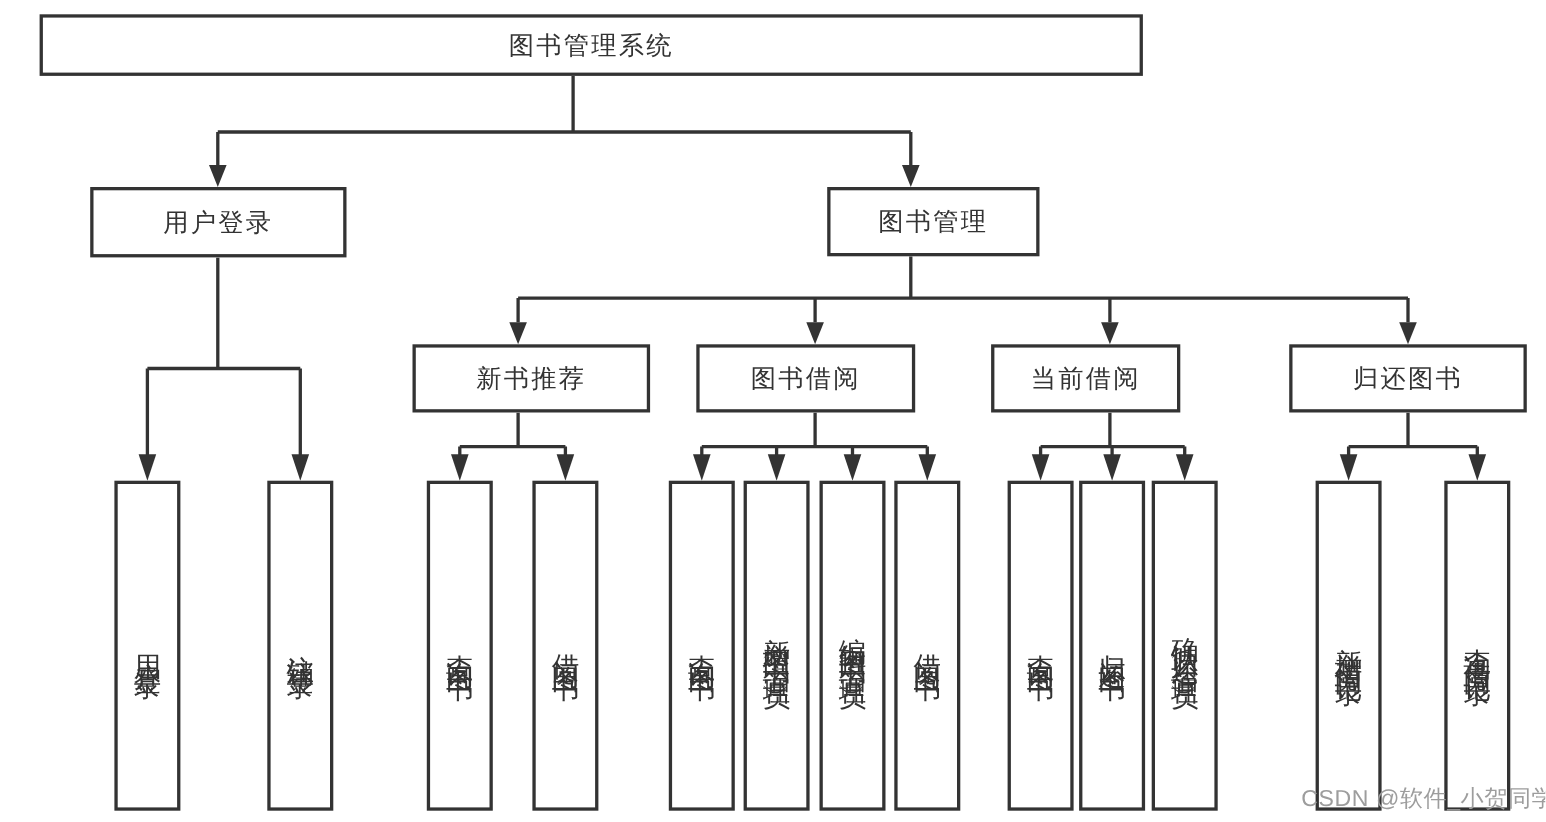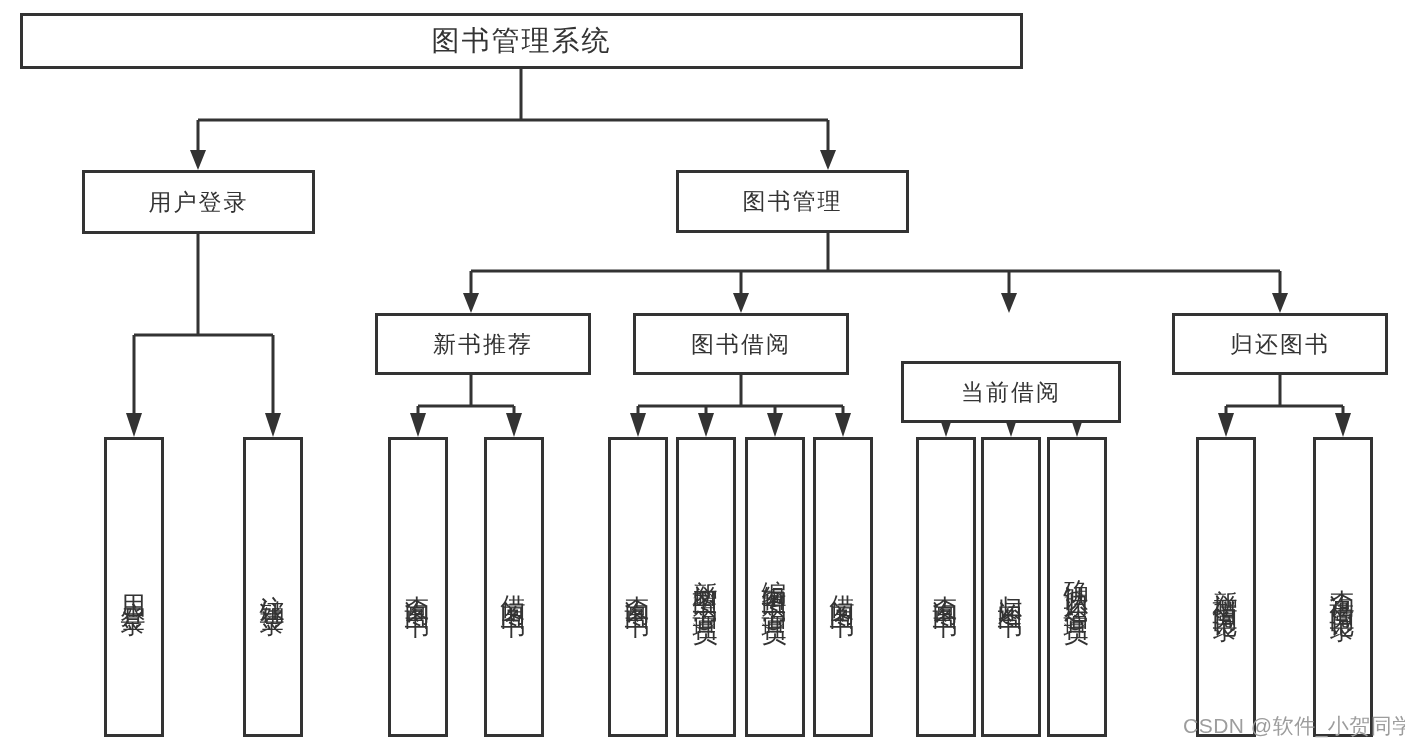--- a/index.html
+++ b/index.html
@@ -30,7 +30,7 @@
     white-space: nowrap;
     z-index: 2;
   }
-  .node.root  { font-size: 28px; }
+  .node.root  { font-size: 23px; margin-left: 16px; }
   .node.mid   { font-size: 23px; }
   .leaf {
     position: absolute;

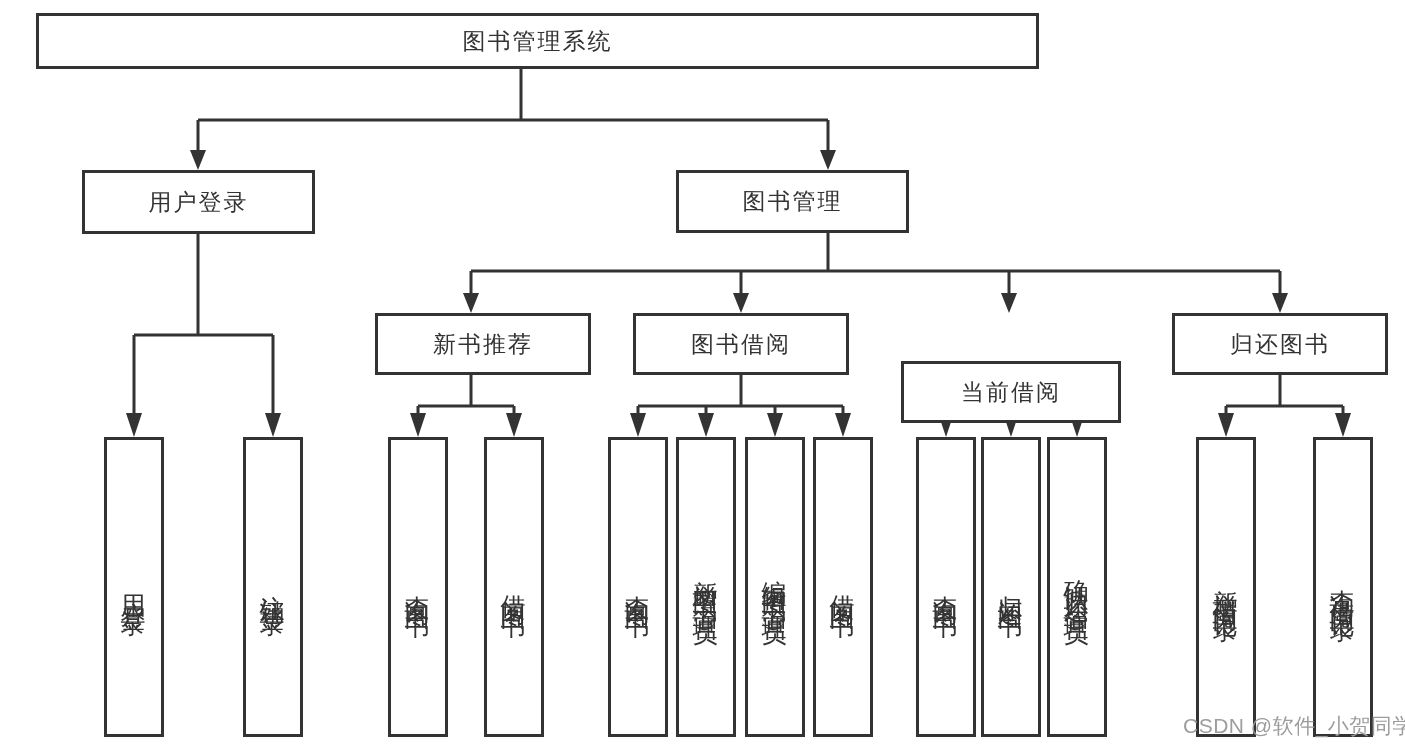--- a/index.html
+++ b/index.html
@@ -62,7 +62,7 @@
   
   #n-root { left: 20px;   top: 13px;  width: 1003px; height: 56px; }
   #n-ul   { left: 82px;   top: 170px; width: 233px;  height: 64px; }
-  #n-bm   { left: 676px;  top: 170px; width: 233px;  height: 63px; }
+  #n-bm   { left: 752px;  top: 170px; width: 193px;  height: 63px; }
   #n-nb   { left: 363px;  top: 313px; width: 216px;  height: 62px; margin-left: 12px; }
   #n-bb   { left: 633px;  top: 313px; width: 216px;  height: 62px; }
   #n-cb   { left: 901px;  top: 313px; width: 220px;  height: 62px; margin-top: 48px; }

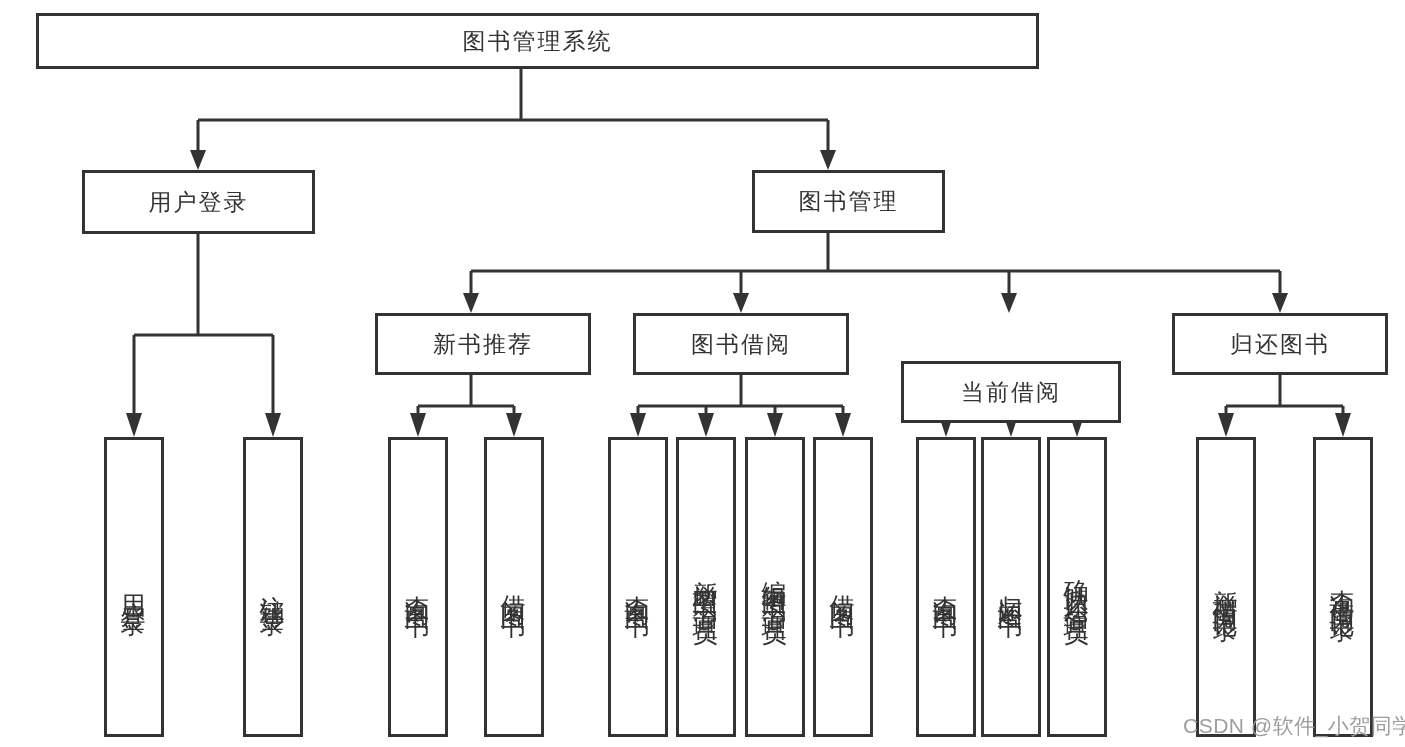--- a/index.html
+++ b/index.html
@@ -64,7 +64,7 @@
   #n-ul   { left: 82px;   top: 170px; width: 233px;  height: 64px; }
   #n-bm   { left: 752px;  top: 170px; width: 193px;  height: 63px; }
   #n-nb   { left: 363px;  top: 313px; width: 216px;  height: 62px; margin-left: 12px; }
-  #n-bb   { left: 633px;  top: 313px; width: 216px;  height: 62px; }
+  #n-bb   { left: 633px;  top: 313px; width: 199px;  height: 62px; }
   #n-cb   { left: 901px;  top: 313px; width: 220px;  height: 62px; margin-top: 48px; }
   #n-br   { left: 1172px; top: 313px; width: 216px;  height: 62px; }
   #l-a1 { left: 104px;  top: 437px; }

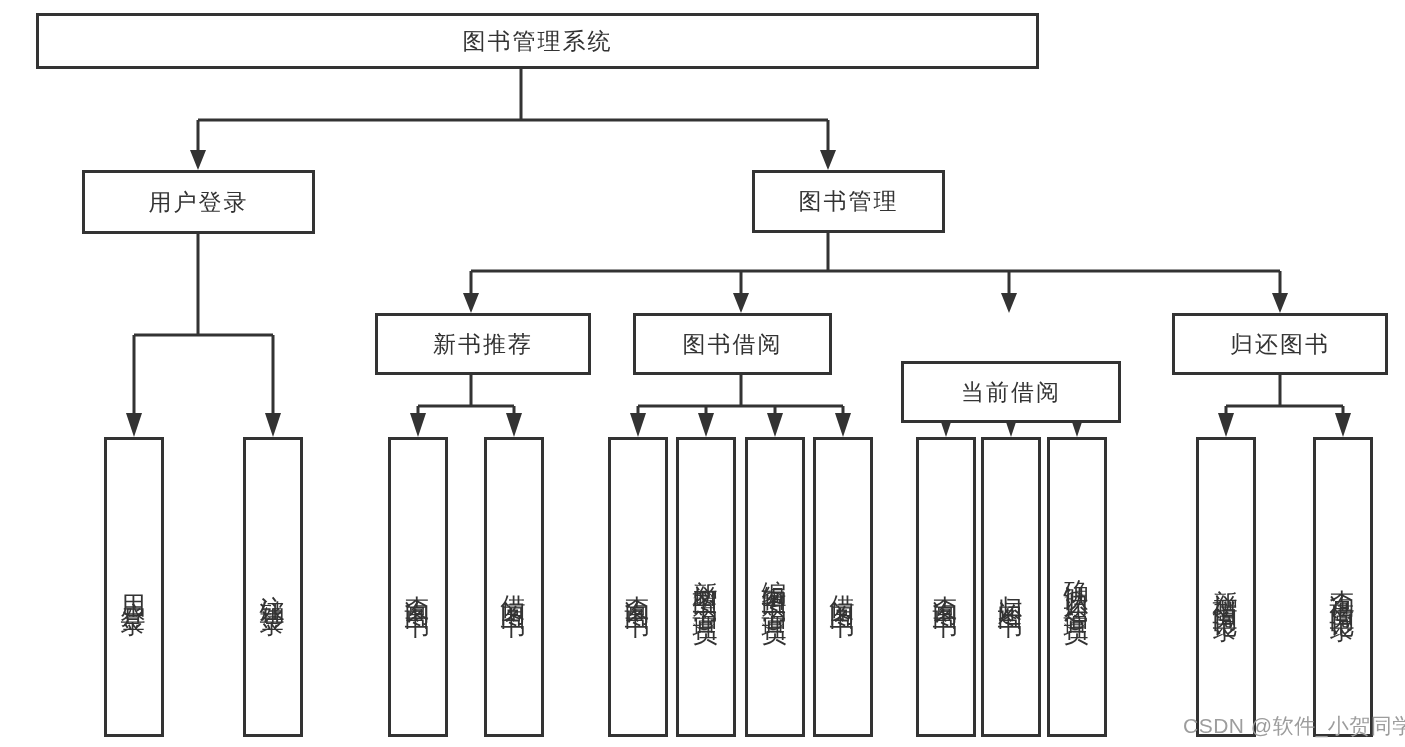--- a/index.html
+++ b/index.html
@@ -65,7 +65,7 @@
   #n-bm   { left: 752px;  top: 170px; width: 193px;  height: 63px; }
   #n-nb   { left: 363px;  top: 313px; width: 216px;  height: 62px; margin-left: 12px; }
   #n-bb   { left: 633px;  top: 313px; width: 199px;  height: 62px; }
-  #n-cb   { left: 901px;  top: 313px; width: 220px;  height: 62px; margin-top: 48px; }
+  #n-cb   { left: 901px;  top: 313px; width: 172px;  height: 62px; }
   #n-br   { left: 1172px; top: 313px; width: 216px;  height: 62px; }
   #l-a1 { left: 104px;  top: 437px; }
   #l-a2 { left: 243px;  top: 437px; }

